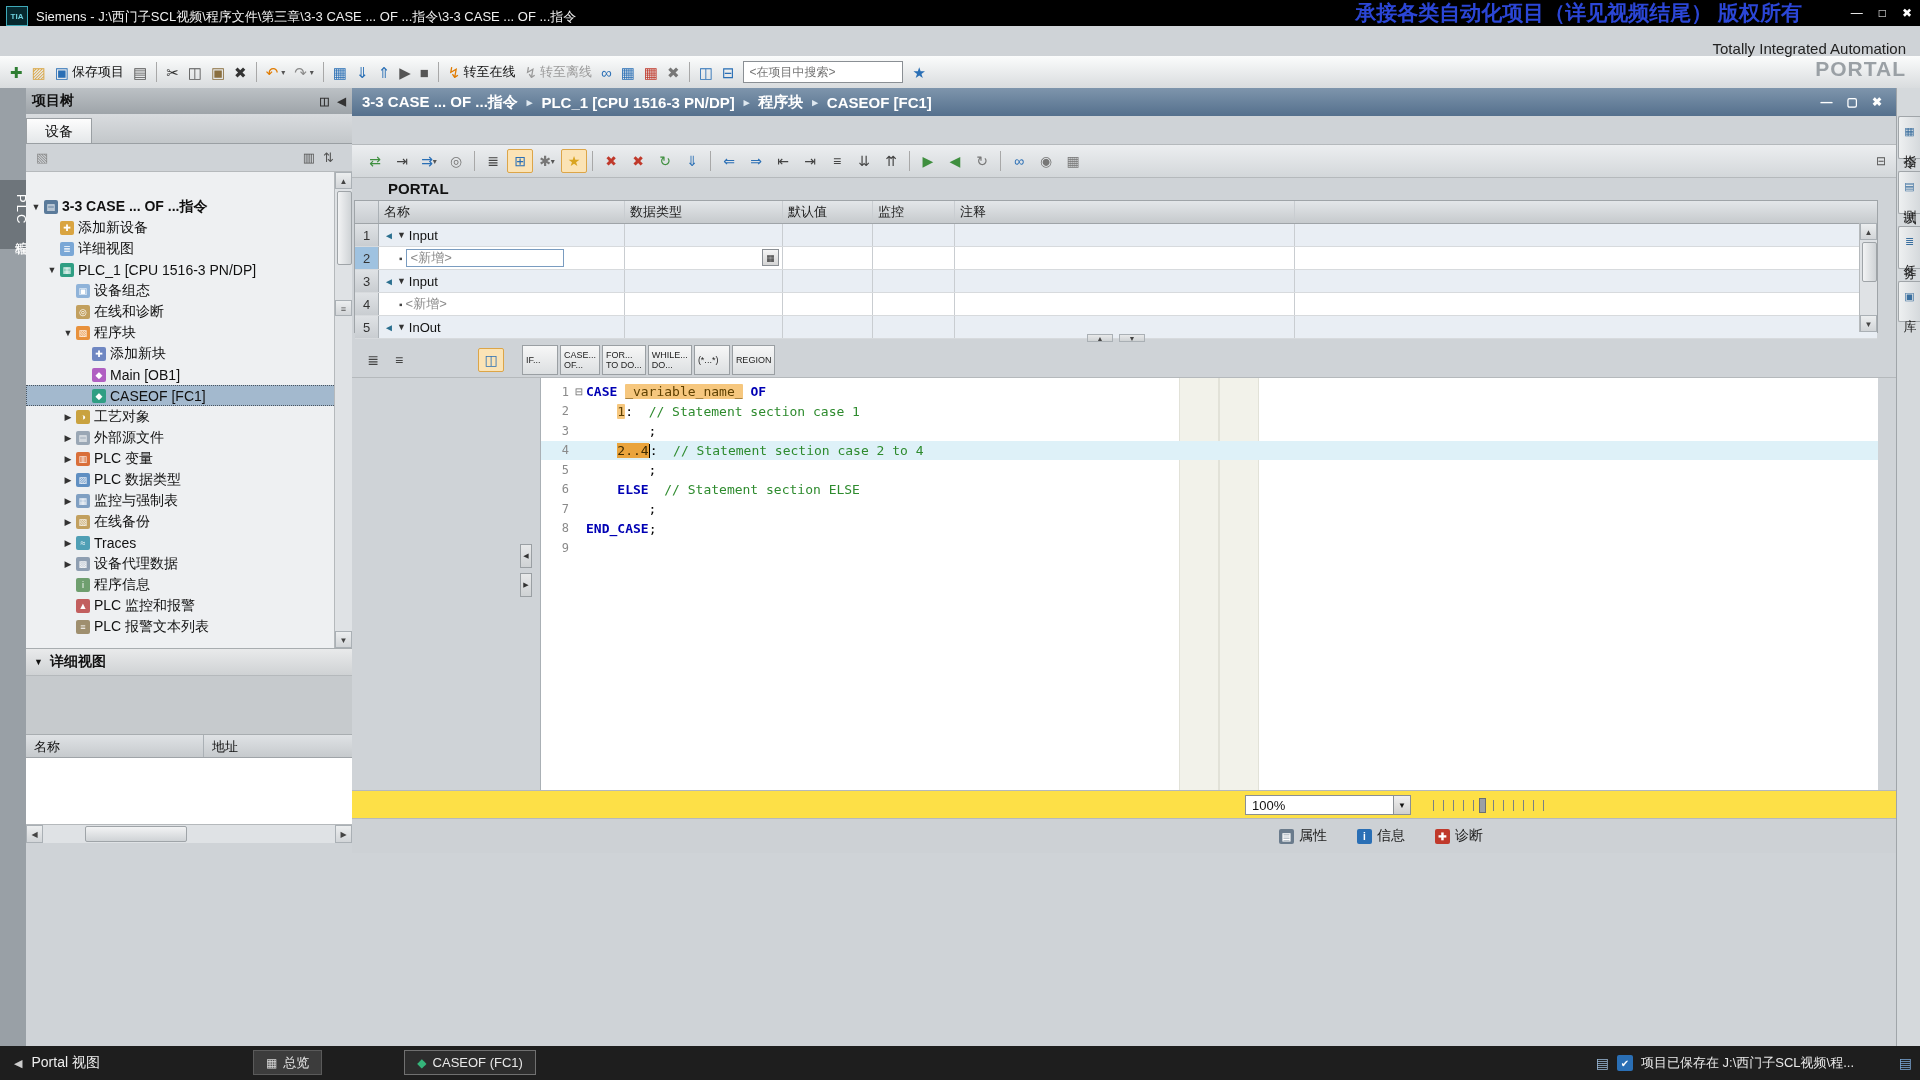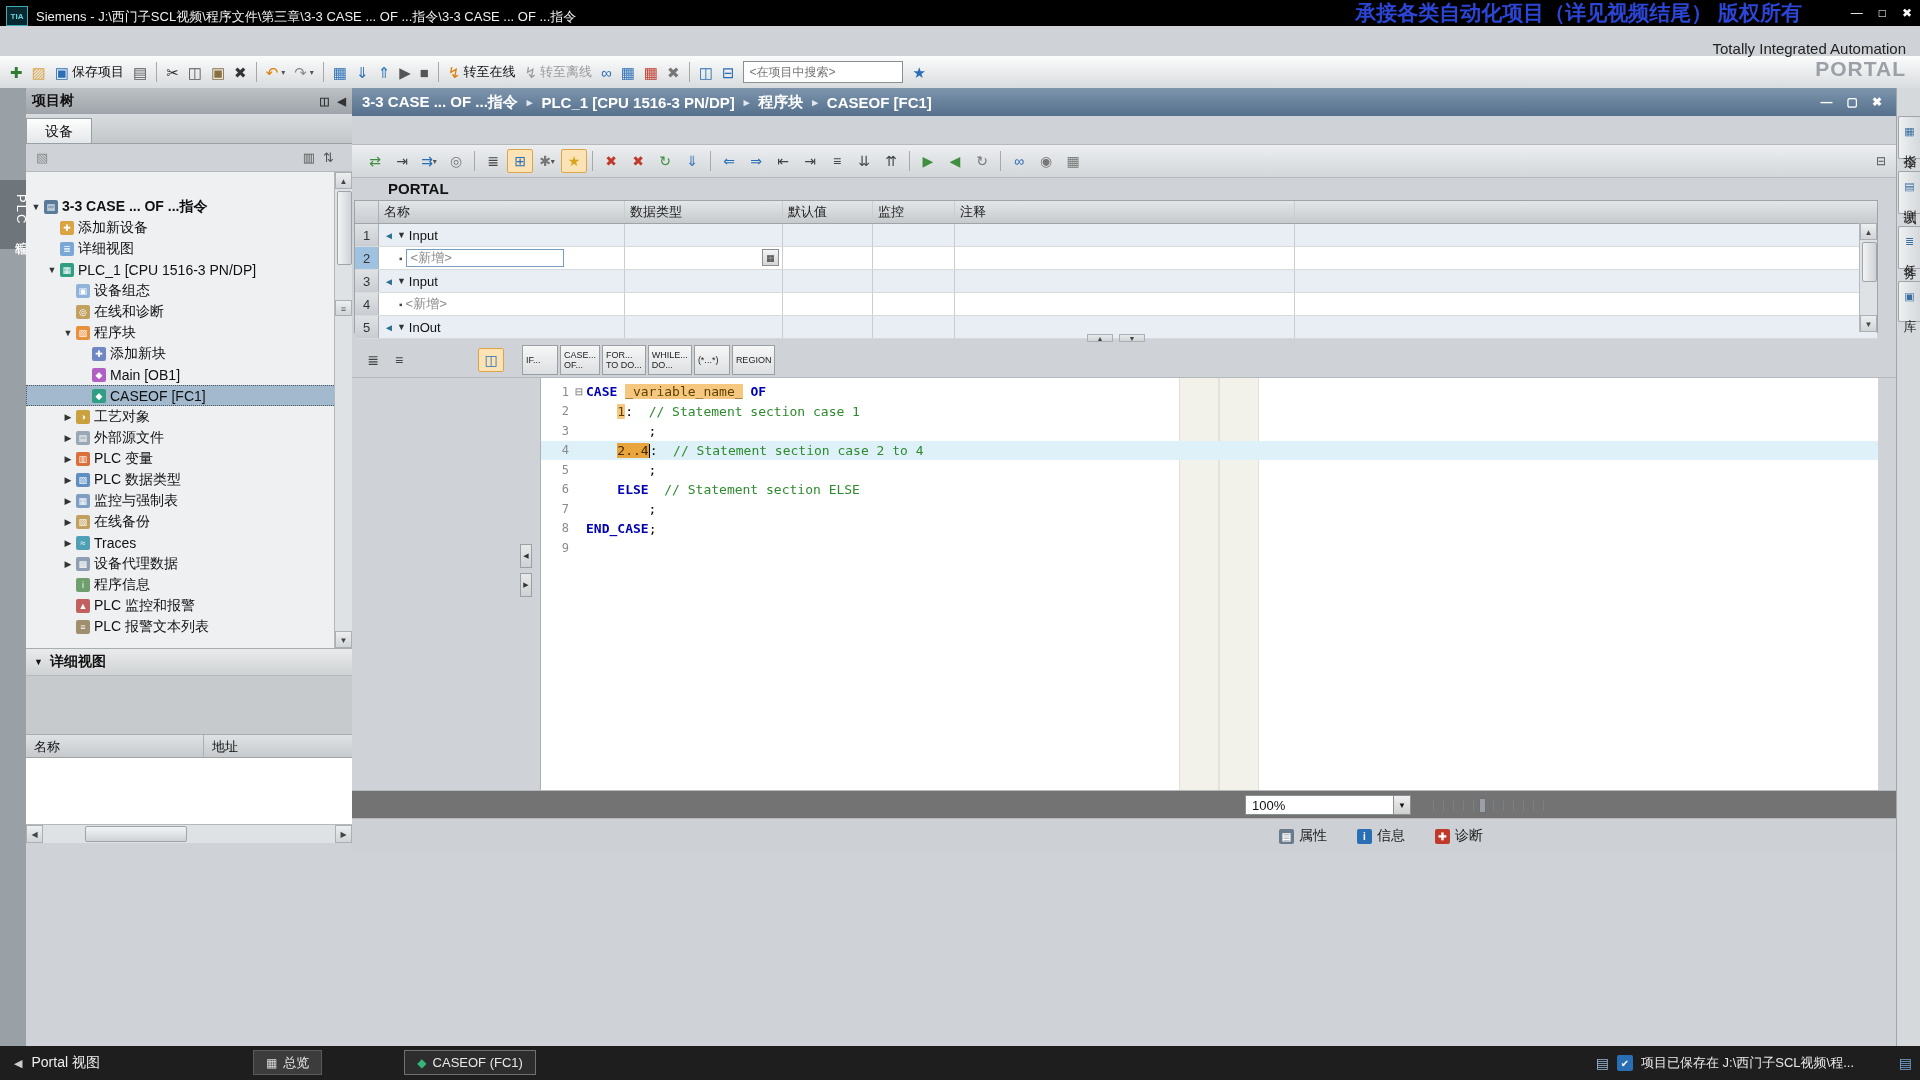--- a/index.html
+++ b/index.html
@@ -140,7 +140,7 @@
   .seg-phsel{background:#eaa43c;color:#3f2c00}
   .caret{display:inline-block;width:1px;height:14px;background:#000;vertical-align:text-bottom}
 
-  .zoom-bar{position:absolute;top:702px;left:0;width:100%;height:28px;background:#737373;border-top:1px solid #b5b9bc}
+  .zoom-bar{position:absolute;top:702px;left:0;width:100%;height:28px;background:#fde047;border-top:1px solid #b5b9bc}
   .zoom-box{position:absolute;left:893px;top:4px;width:166px;height:20px;background:#fff;border:1px solid #8a8f94;display:flex;align-items:center;font-size:13px;box-sizing:border-box}
   .zoom-val{flex:1;padding-left:6px}
   .zoom-dd{width:17px;height:100%;background:linear-gradient(#f0f0f0,#cfcfcf);border-left:1px solid #8a8f94;font-size:8px;display:flex;align-items:center;justify-content:center;box-sizing:border-box}

